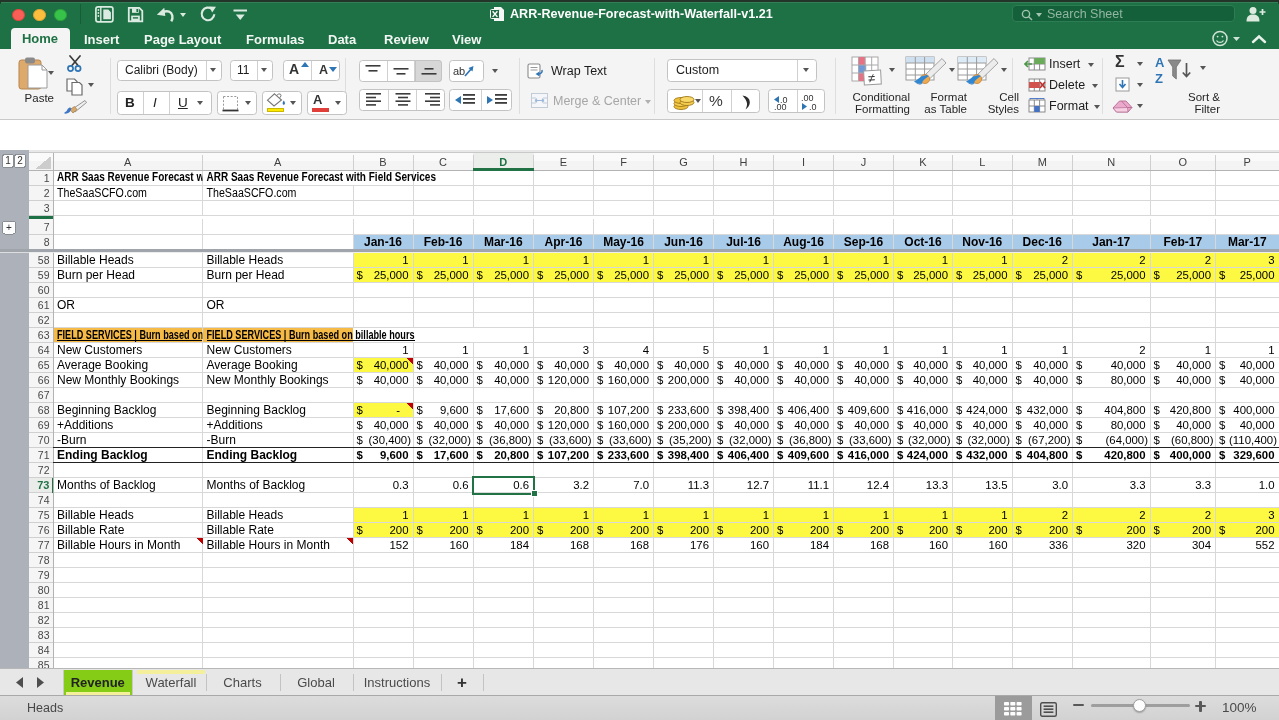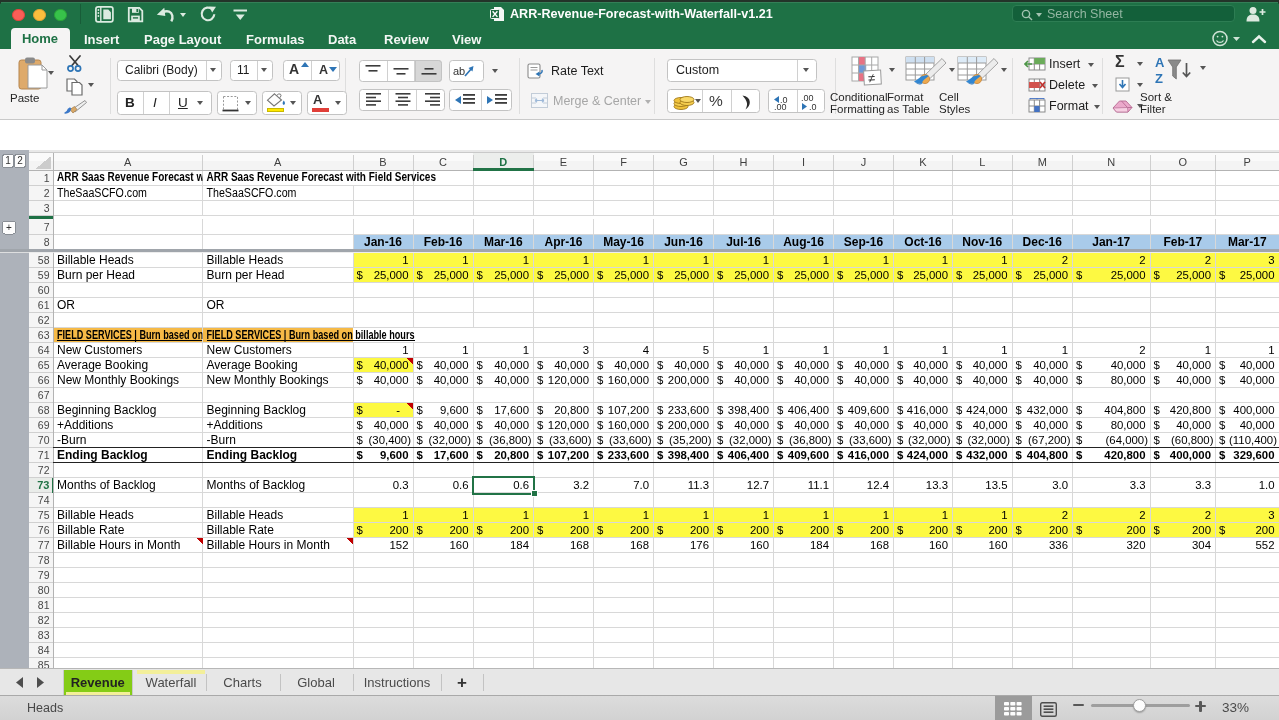--- a/index.html
+++ b/index.html
@@ -246,7 +246,7 @@
  <path d="M10 11 q6 0 5 -4" fill="none" stroke="#2e75b6" stroke-width="1.5"></path>
  <path d="M8.5 11 L12.5 8.5 L12.5 13.5 Z" fill="#2e75b6"></path>
 </svg>
-<div style="position:absolute;left:551px;top:64px;font-size:12.5px;color:#1c1c1c">Rate Text</div>
+<div style="position:absolute;left:551px;top:64px;font-size:12.5px;color:#1c1c1c">Wrap Text</div>
 <svg class="abs" style="left:531px;top:93px" width="17" height="15" viewBox="0 0 17 15">
  <rect x="0.5" y="0.5" width="16" height="14" fill="#f4f6f9" stroke="#c2ccd8" stroke-width="1"></rect>
  <line x1="0.5" y1="5" x2="5" y2="5" stroke="#c2ccd8"></line>

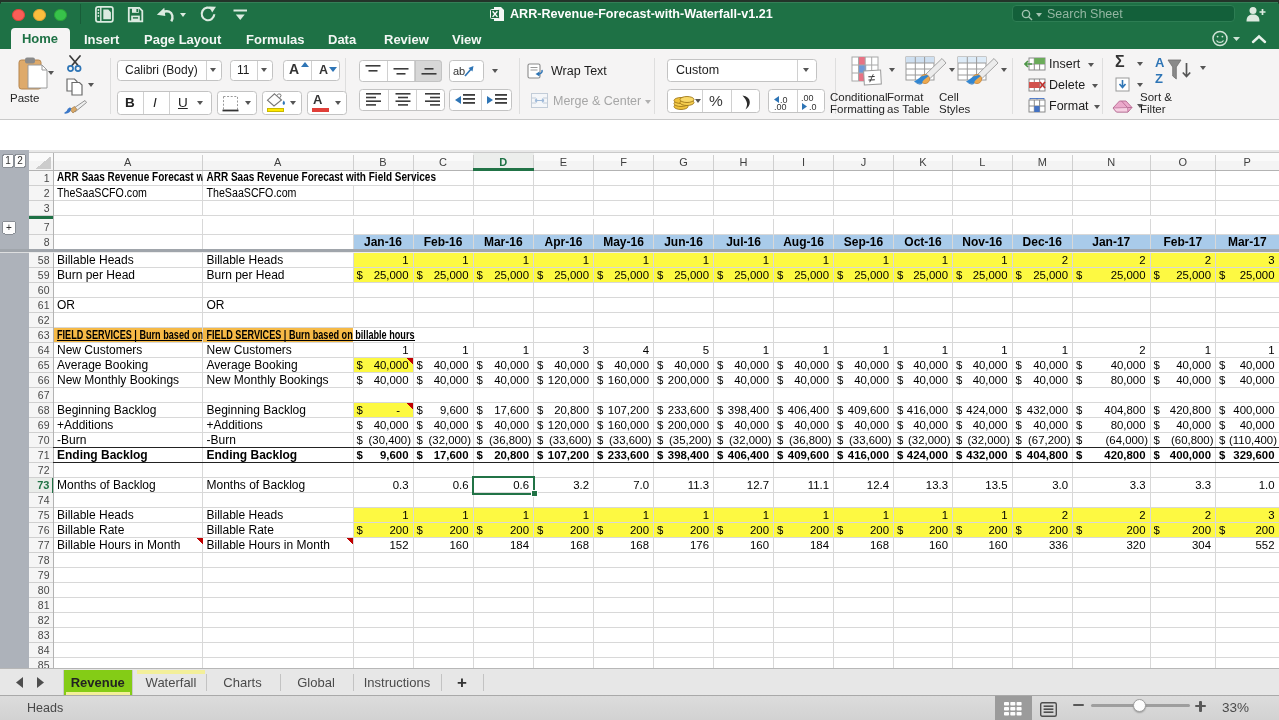--- a/index.html
+++ b/index.html
@@ -19,7 +19,7 @@
 
 #ribbon { left:0; top:49px; width:1279px; height:71px; background:#f5f4f4; border-bottom:1px solid #c9c9c9; }
 .sep { position:absolute; top:58px; height:56px; width:1px; background:#dedede; }
-.rlabel { position:absolute; font-size:11.5px; color:#262626; text-align:left; line-height:11.8px; }
+.rlabel { position:absolute; font-size:11.5px; color:#262626; text-align:right; line-height:11.8px; }
 .wbox { position:absolute; background:#fff; border:1px solid #c3c3c3; border-radius:3.5px; }
 .dd { position:absolute; width:0; height:0; border-left:3.5px solid transparent; border-right:3.5px solid transparent; border-top:4px solid #666; }
 .vline { position:absolute; width:1px; background:#d0d0d0; }

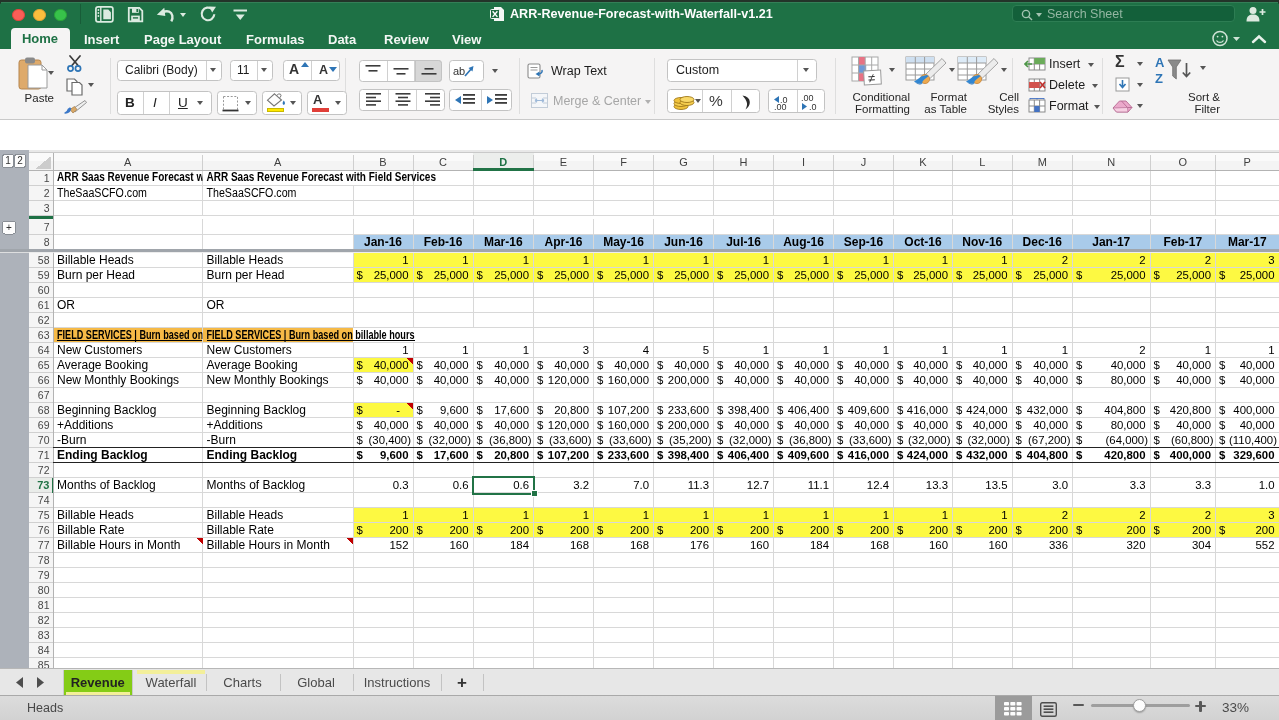--- a/index.html
+++ b/index.html
@@ -1509,7 +1509,7 @@
   <div style="position:absolute;left:1132.5px;top:2.5px;width:13.5px;height:13.5px;background:#fdfdfd;border:1px solid #9e9e9e;border-radius:50%;box-shadow:0 1px 1.5px rgba(0,0,0,0.25)"></div>
   <div style="position:absolute;left:1195px;top:8.8px;width:11px;height:2.6px;background:#585858;border-radius:1px"></div>
   <div style="position:absolute;left:1199.2px;top:4.6px;width:2.6px;height:11px;background:#585858;border-radius:1px"></div>
-  <div style="position:absolute;left:1222px;top:3.5px;font-size:13.5px;color:#4a4a4a">33%</div>
+  <div style="position:absolute;left:1222px;top:3.5px;font-size:13.5px;color:#4a4a4a">100%</div>
 </div>
 
 </div>

